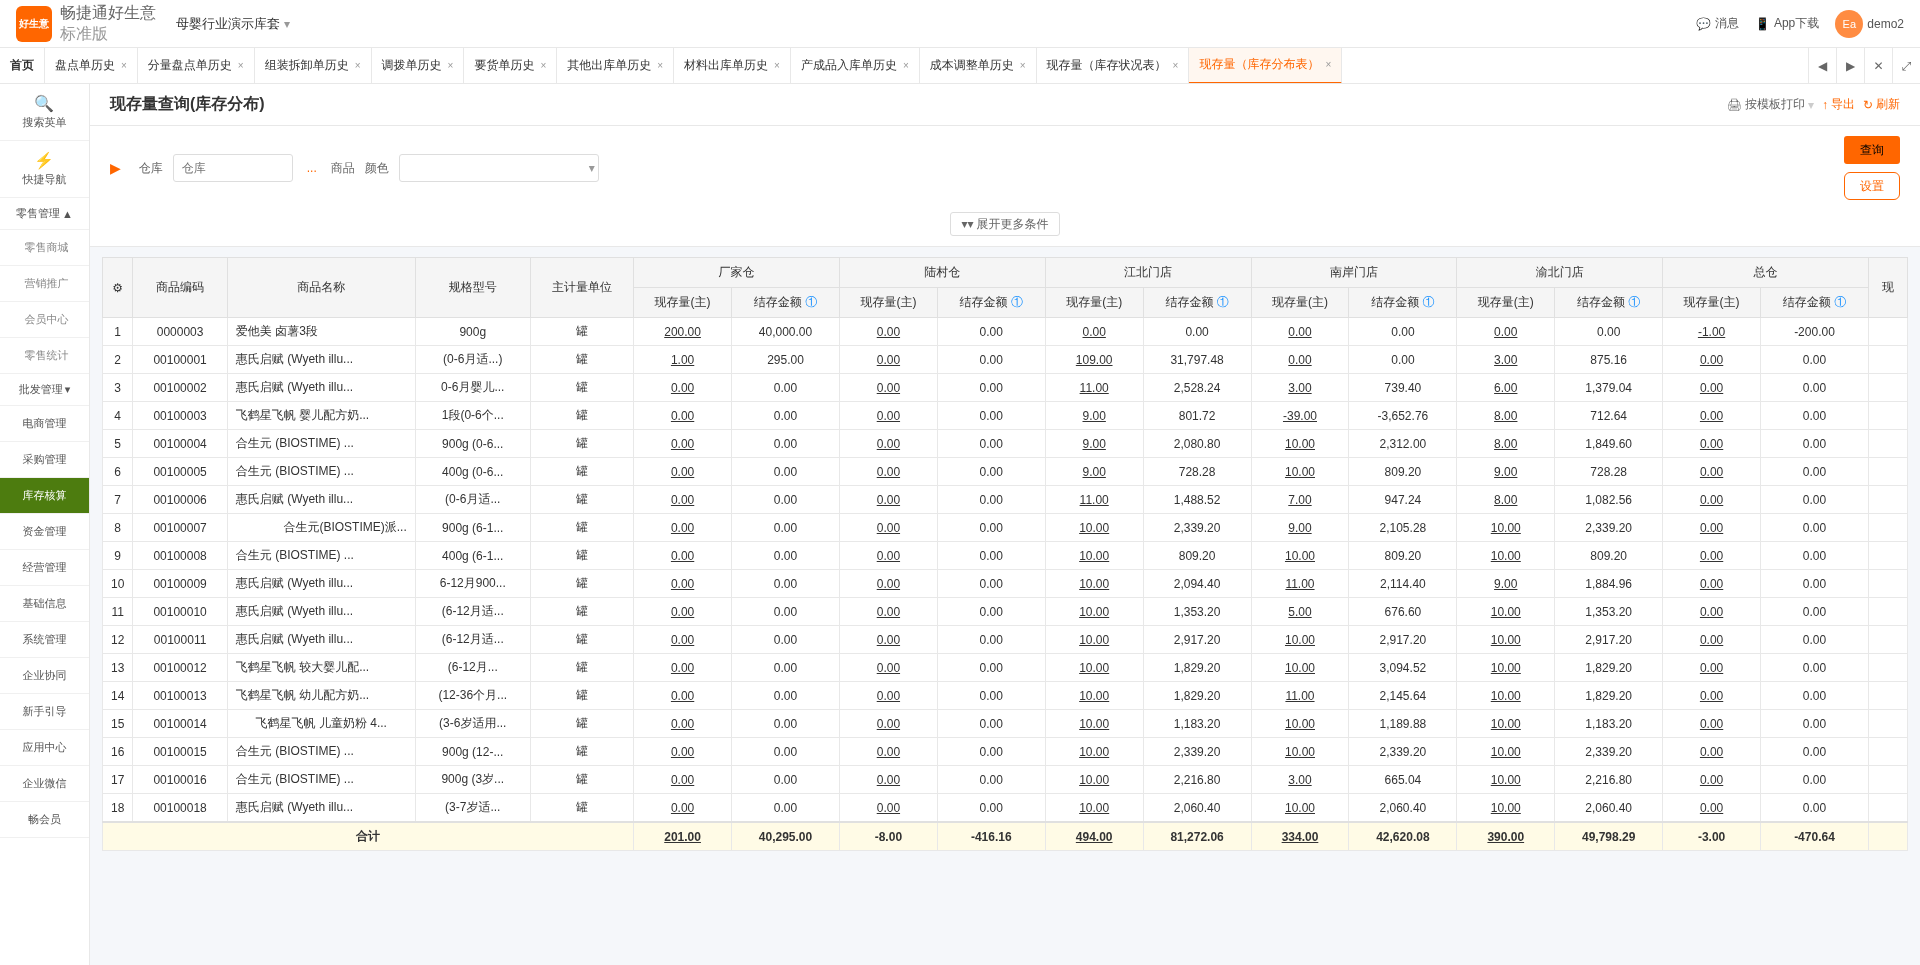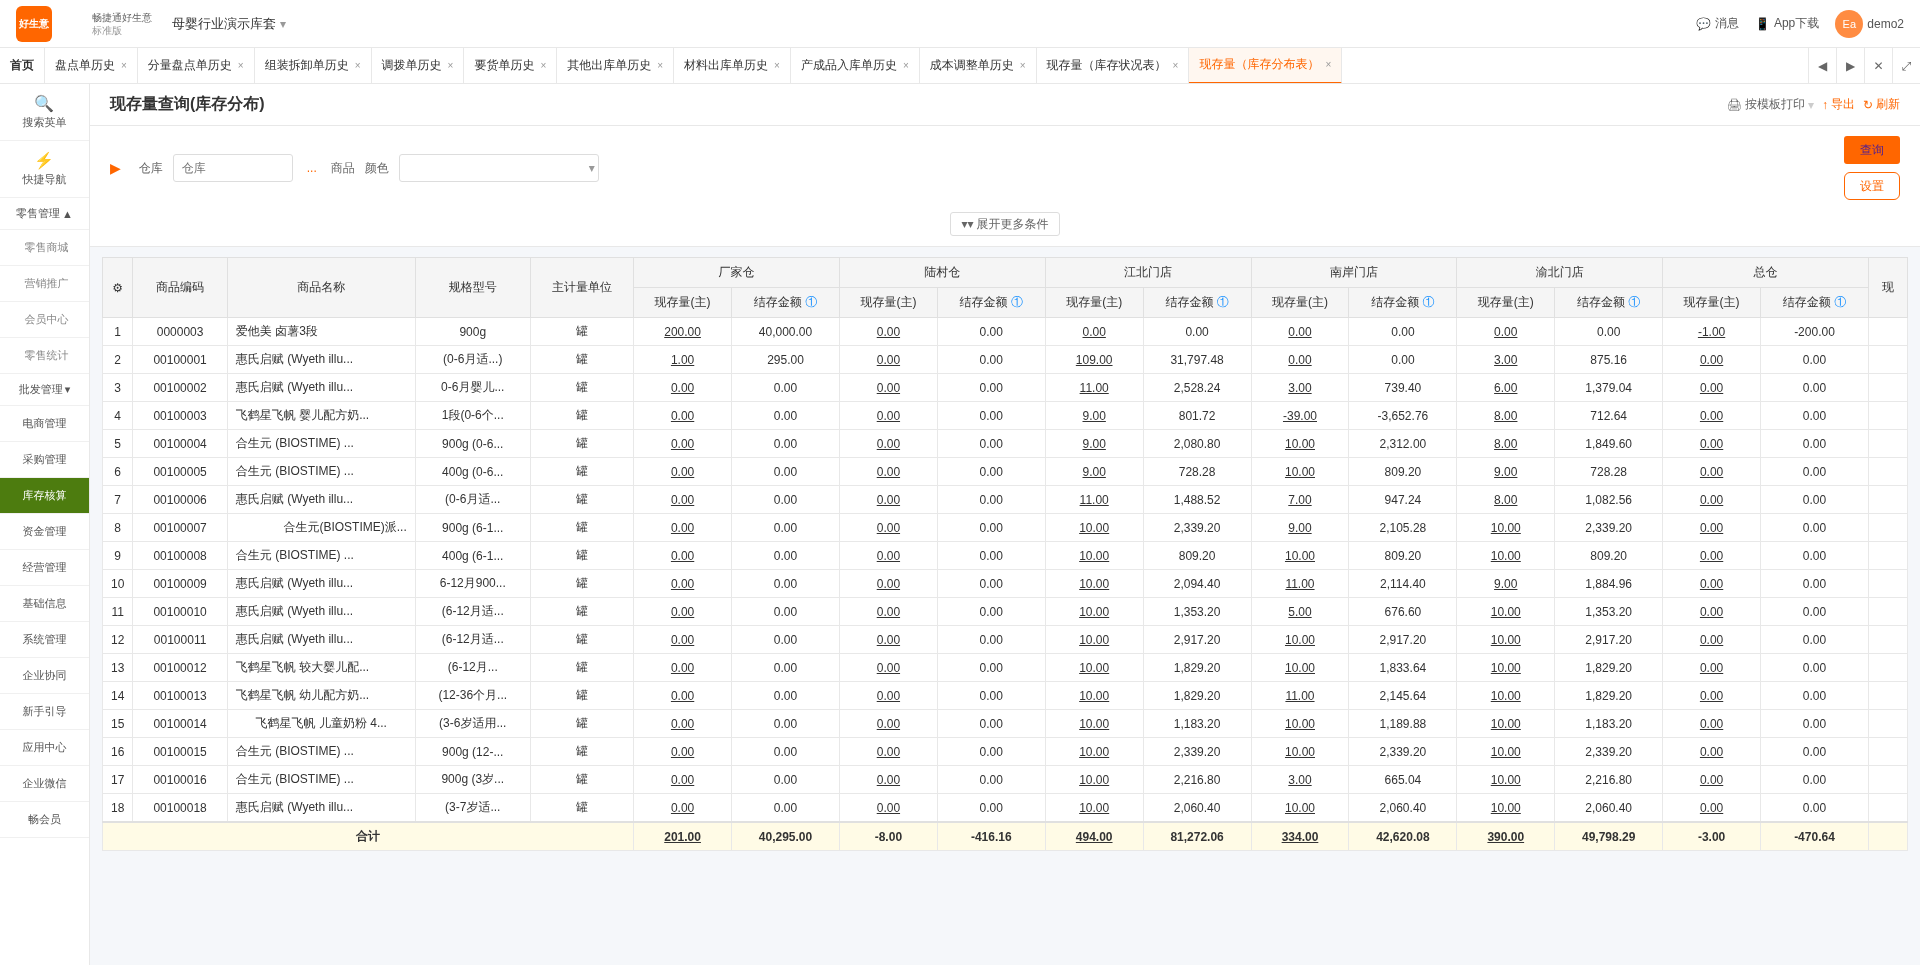--- a/index.html
+++ b/index.html
@@ -17,7 +17,7 @@
     }
     .logo-area { display: flex; align-items: center; gap: 8px; }
     .logo-icon { width: 36px; height: 36px; background: #ff6600; border-radius: 6px; display: flex; align-items: center; justify-content: center; color: white; font-size: 10px; font-weight: bold; }
-    .logo-text { font-size: 10px; color: #666; line-height: 1.3; margin-left: 32px; }
+    .logo-text { font-size: 16px; color: #666; line-height: 1.3; }
     .top-right { display: flex; align-items: center; gap: 16px; color: #555; font-size: 12px; }
     .top-right-item { display: flex; align-items: center; gap: 4px; cursor: pointer; }
     .avatar { width: 28px; height: 28px; border-radius: 50%; background: #ff8c42; display: flex; align-items: center; justify-content: center; color: white; font-size: 11px; }

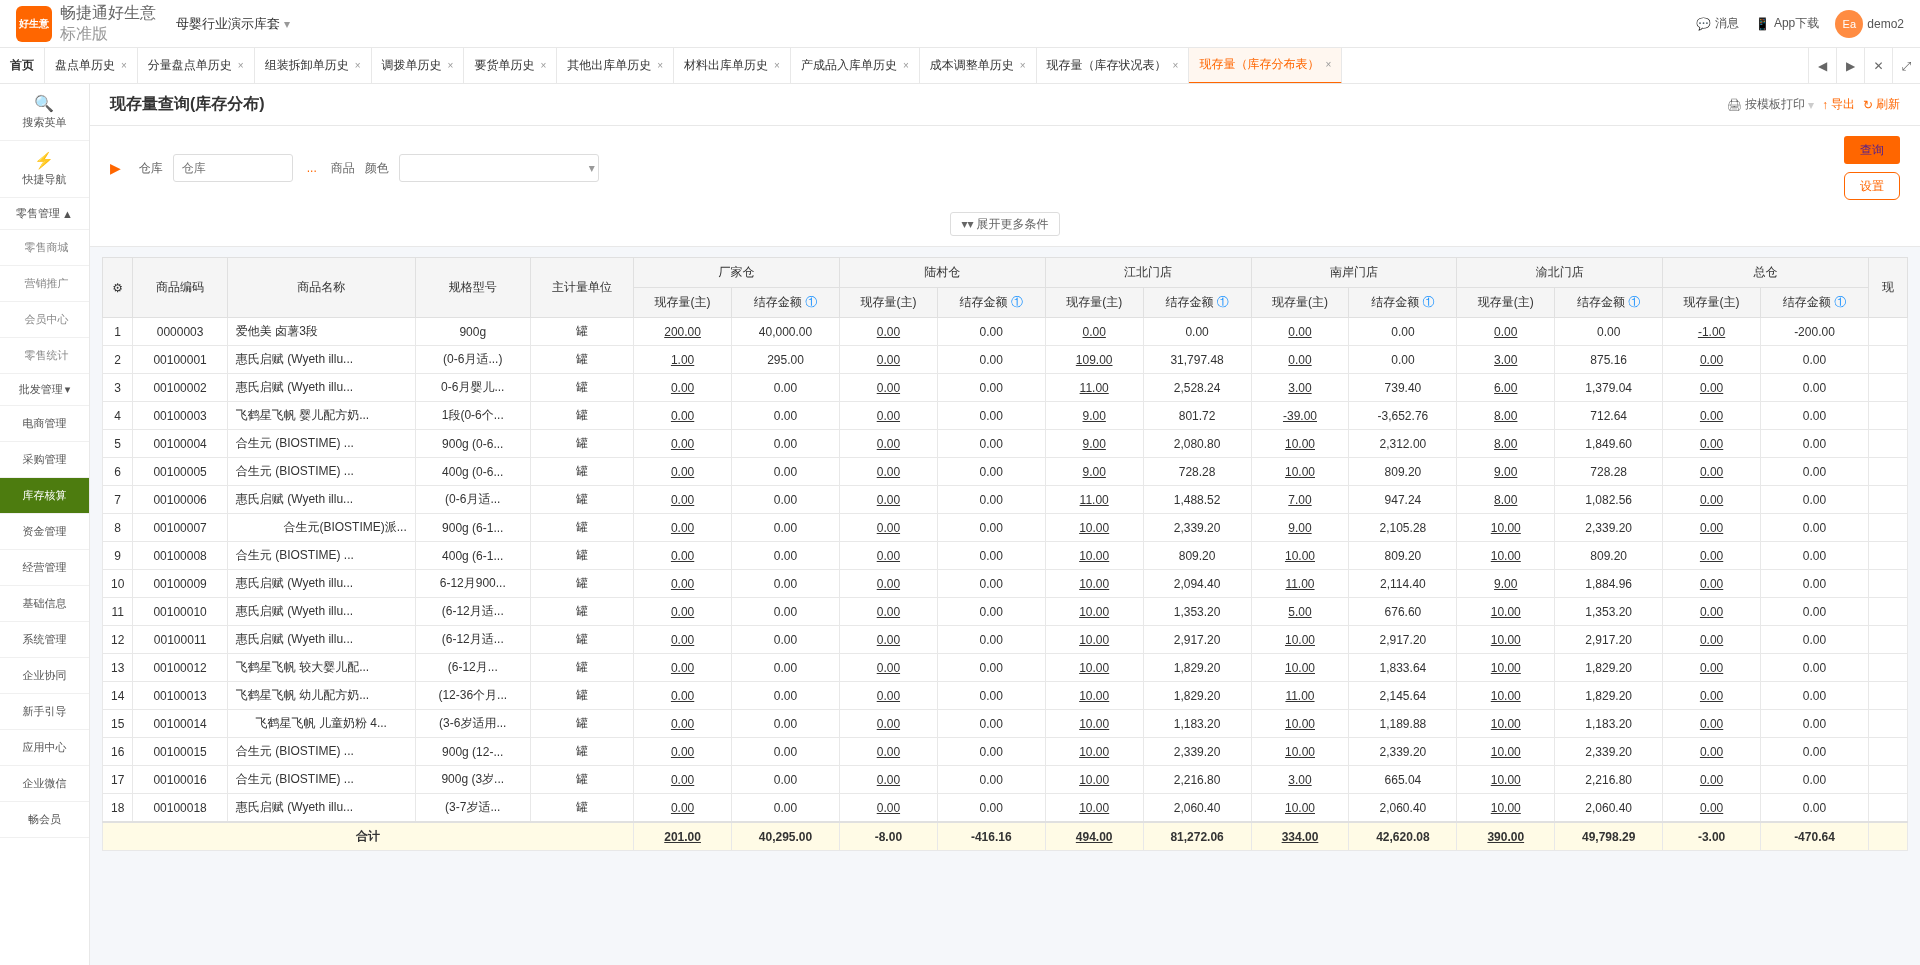--- a/index.html
+++ b/index.html
@@ -115,7 +115,7 @@
     .filter-dots { color: #ff6600; cursor: pointer; padding: 0 4px; }
     .filter-product-input { flex: 1; min-width: 300px; height: 28px; border: 1px solid #ddd; border-radius: 3px; padding: 0 8px; font-size: 12px; color: #333; background: #fffbe6; }
     .filter-color { width: 200px; height: 28px; border: 1px solid #ddd; border-radius: 3px; padding: 0 8px; font-size: 12px; }
-    .btn-query { background: #ff6600; color: #4c1d95; border: none; border-radius: 3px; padding: 0 16px; height: 28px; cursor: pointer; font-size: 12px; white-space: nowrap; }
+    .btn-query { background: #ff6600; color: #000000; border: none; border-radius: 3px; padding: 0 16px; height: 28px; cursor: pointer; font-size: 12px; white-space: nowrap; }
     .btn-setting { background: white; color: #ff6600; border: 1px solid #ff6600; border-radius: 6px; padding: 0 12px; height: 28px; cursor: pointer; font-size: 12px; white-space: nowrap; margin-top: 4px; }
     .btn-more { display: flex; align-items: center; gap: 3px; color: #666; font-size: 12px; cursor: pointer; border: 1px solid #ddd; border-radius: 3px; padding: 0 10px; height: 24px; margin: 6px auto 0; }
     .orange-arrow { color: #ff6600; font-size: 14px; cursor: pointer; margin-right: 8px; }

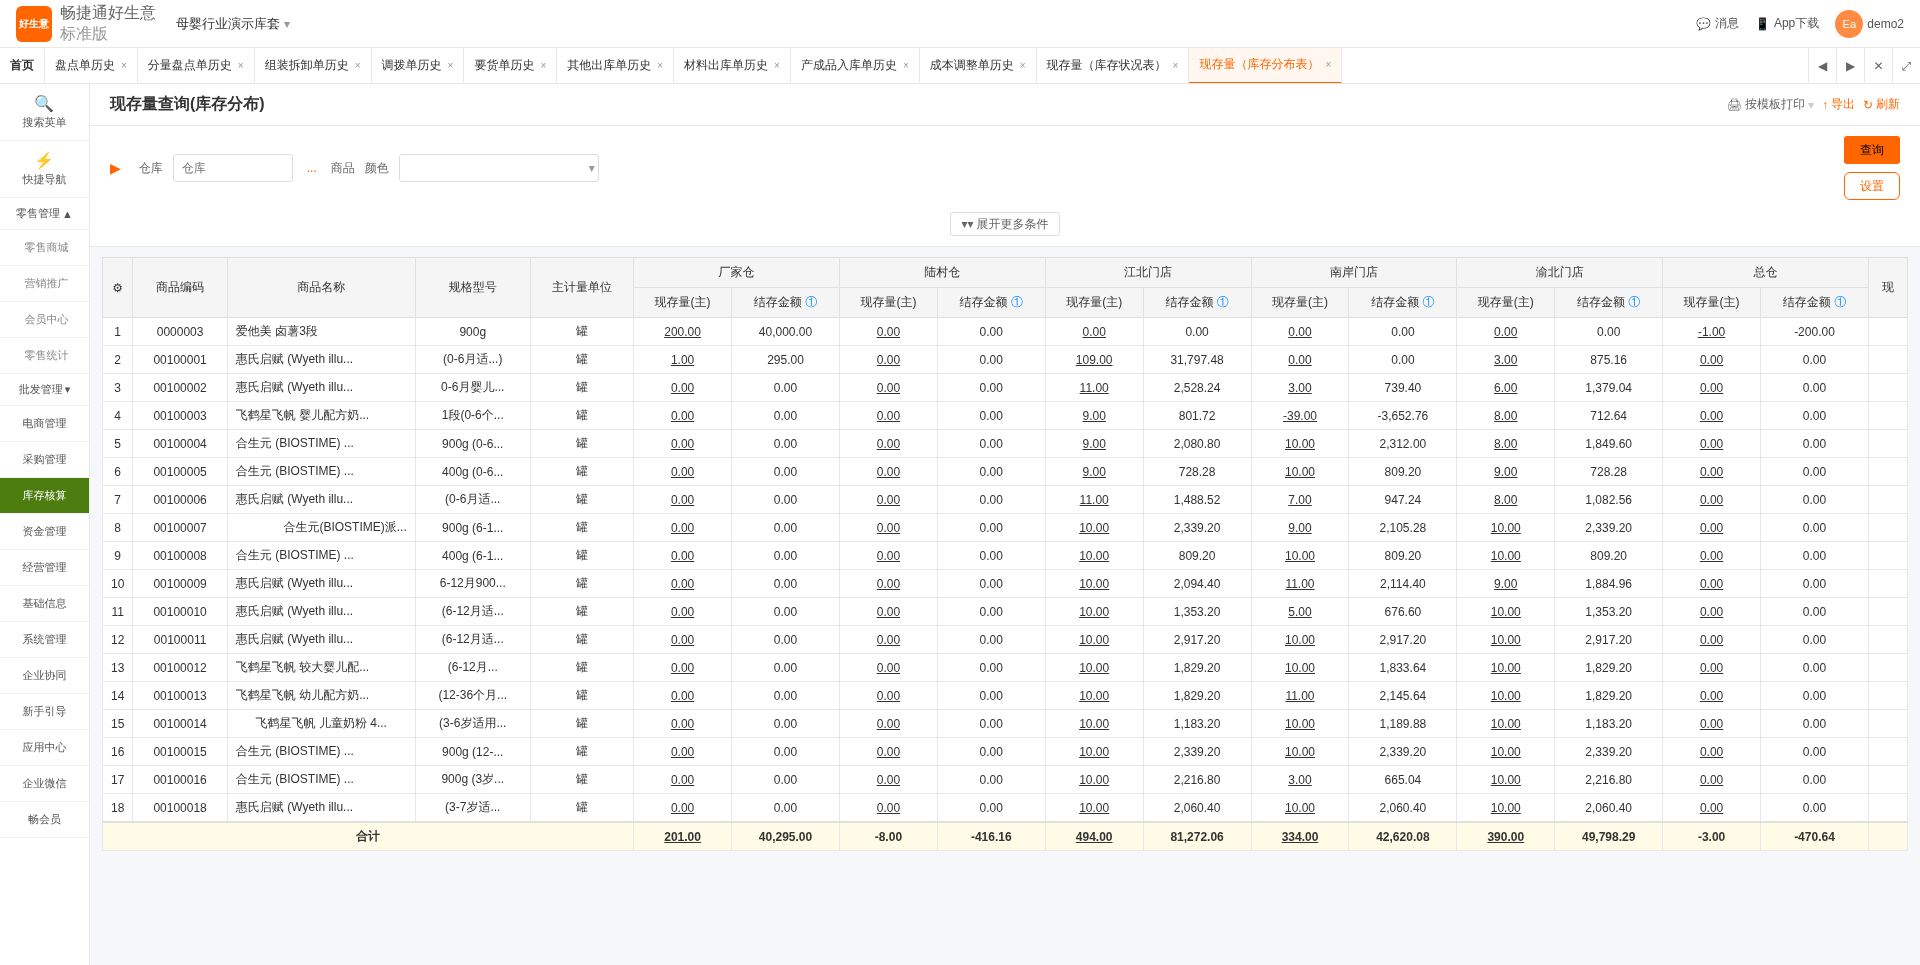--- a/index.html
+++ b/index.html
@@ -651,7 +651,7 @@
     <td class="num-link">10.00</td>
     <td>1,829.20</td>
     <td class="num-link ">10.00</td>
-    <td class="">1,833.64</td>
+    <td class="">3,094.52</td>
     <td class="num-link">10.00</td>
     <td>1,829.20</td>
     <td class="num-link ">0.00</td>

